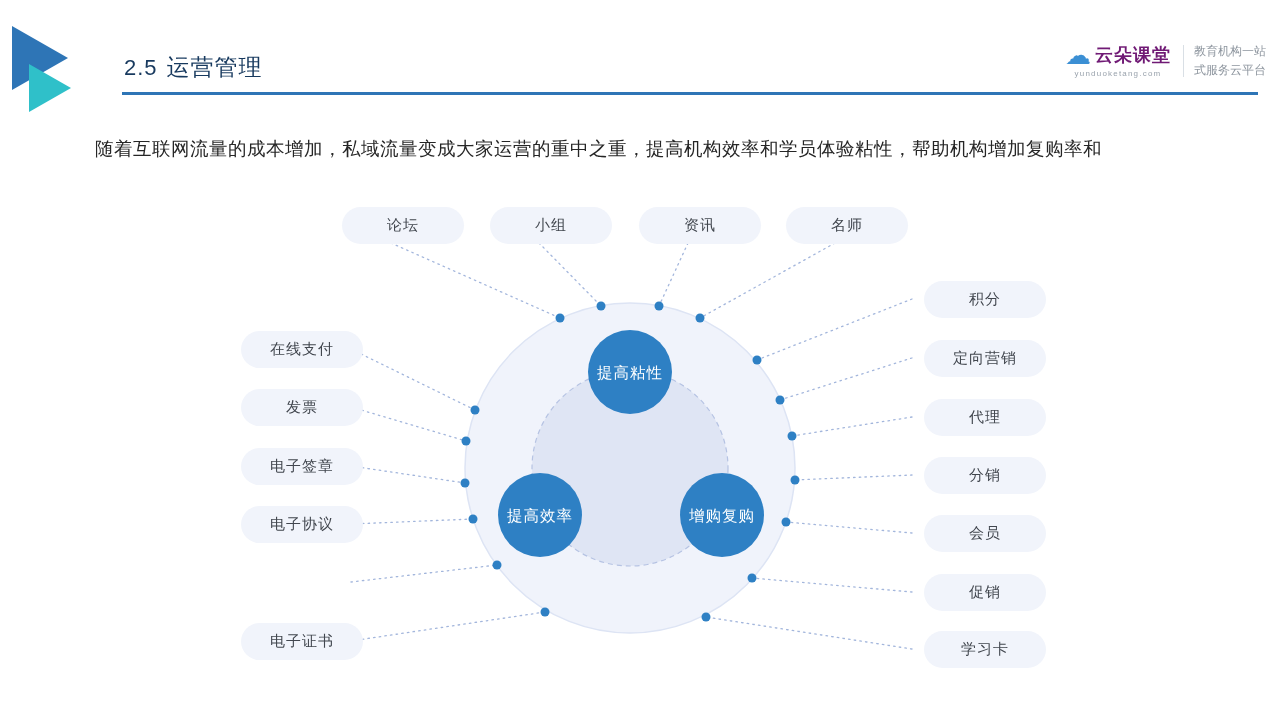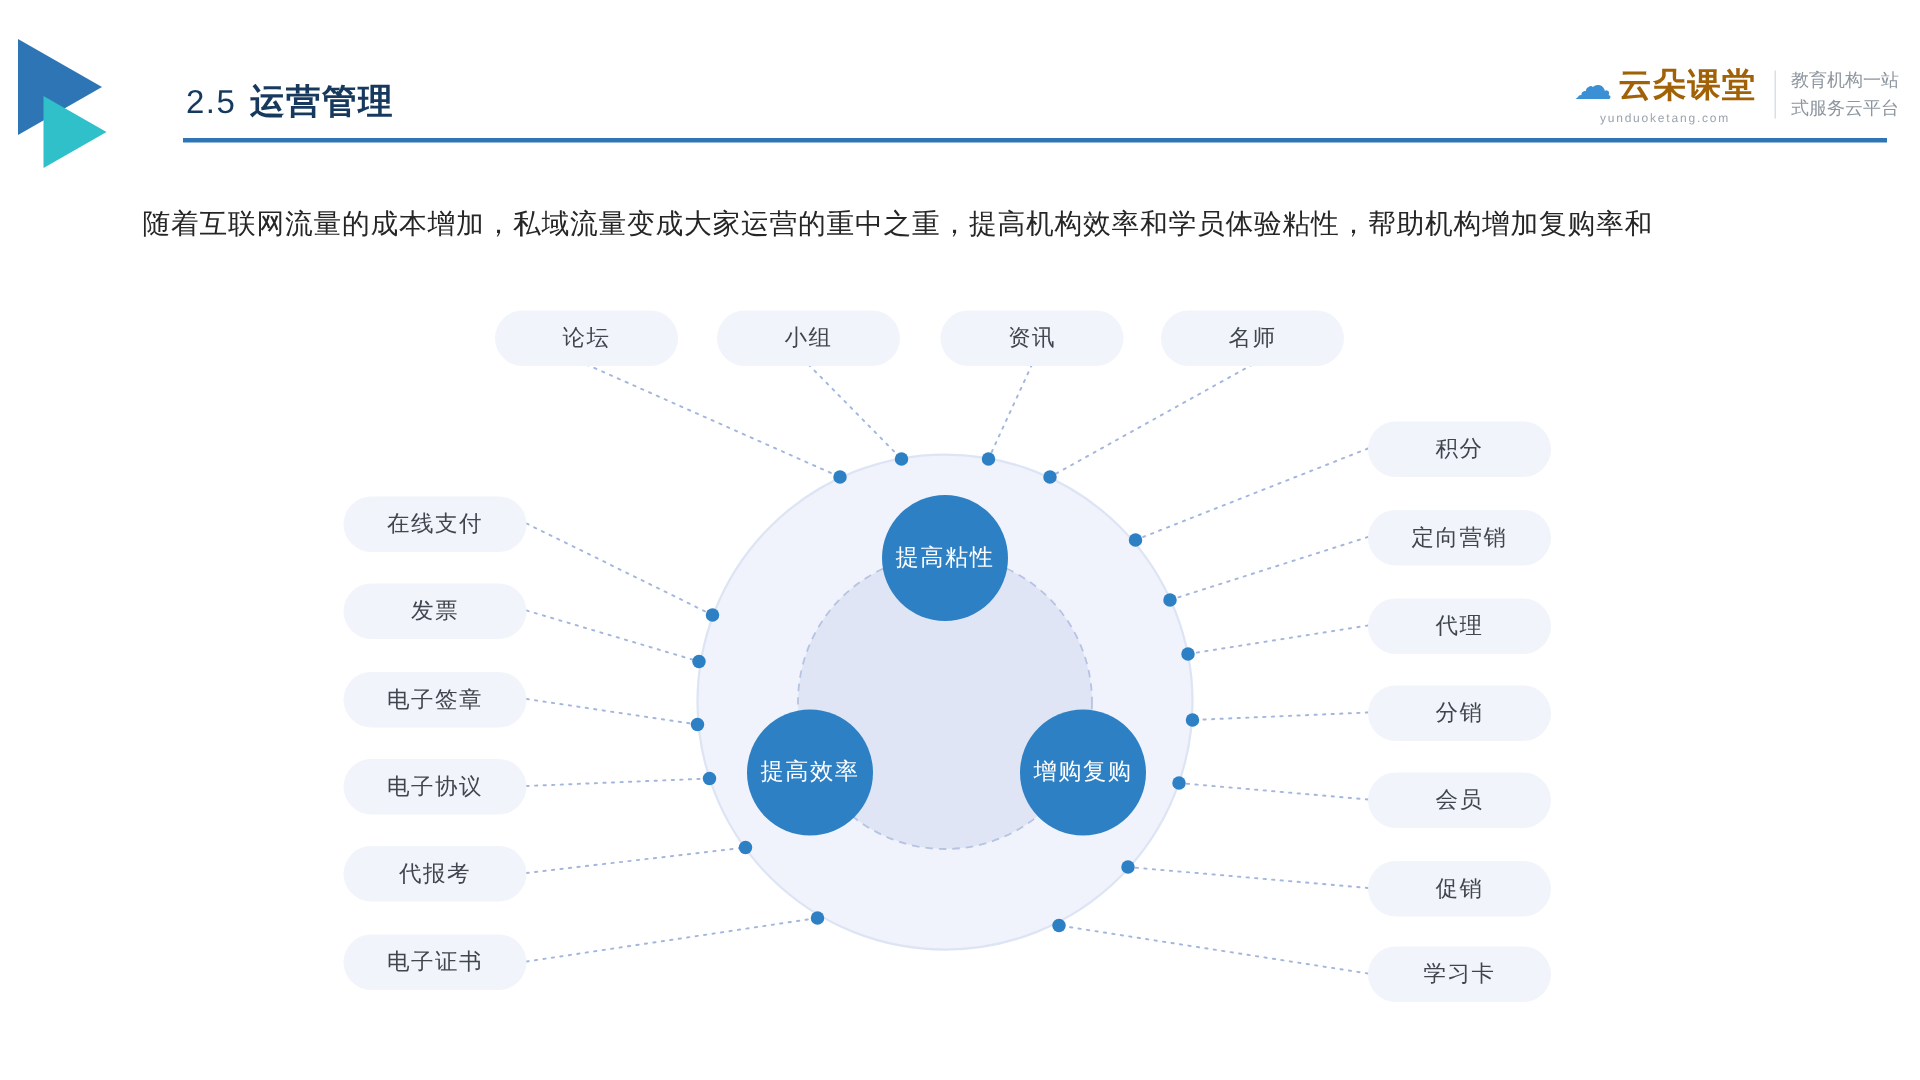--- a/index.html
+++ b/index.html
@@ -11,7 +11,7 @@
   .logo-triangles{position:absolute;left:12px;top:26px;}
   .header-title{position:absolute;left:124px;top:52px;color:#17395e;letter-spacing:1px;}
   .header-title .num{font-size:22px;font-weight:400;margin-right:9px;}
-  .header-title .txt{font-size:23px;font-weight:700;}
+  .header-title .txt{font-size:23px;font-weight:400;}
   .title-rule{position:absolute;left:122px;top:92px;width:1136px;height:3px;background:#2e75b6;}
   
   .brand{position:absolute;right:14px;top:42px;display:flex;align-items:center;}

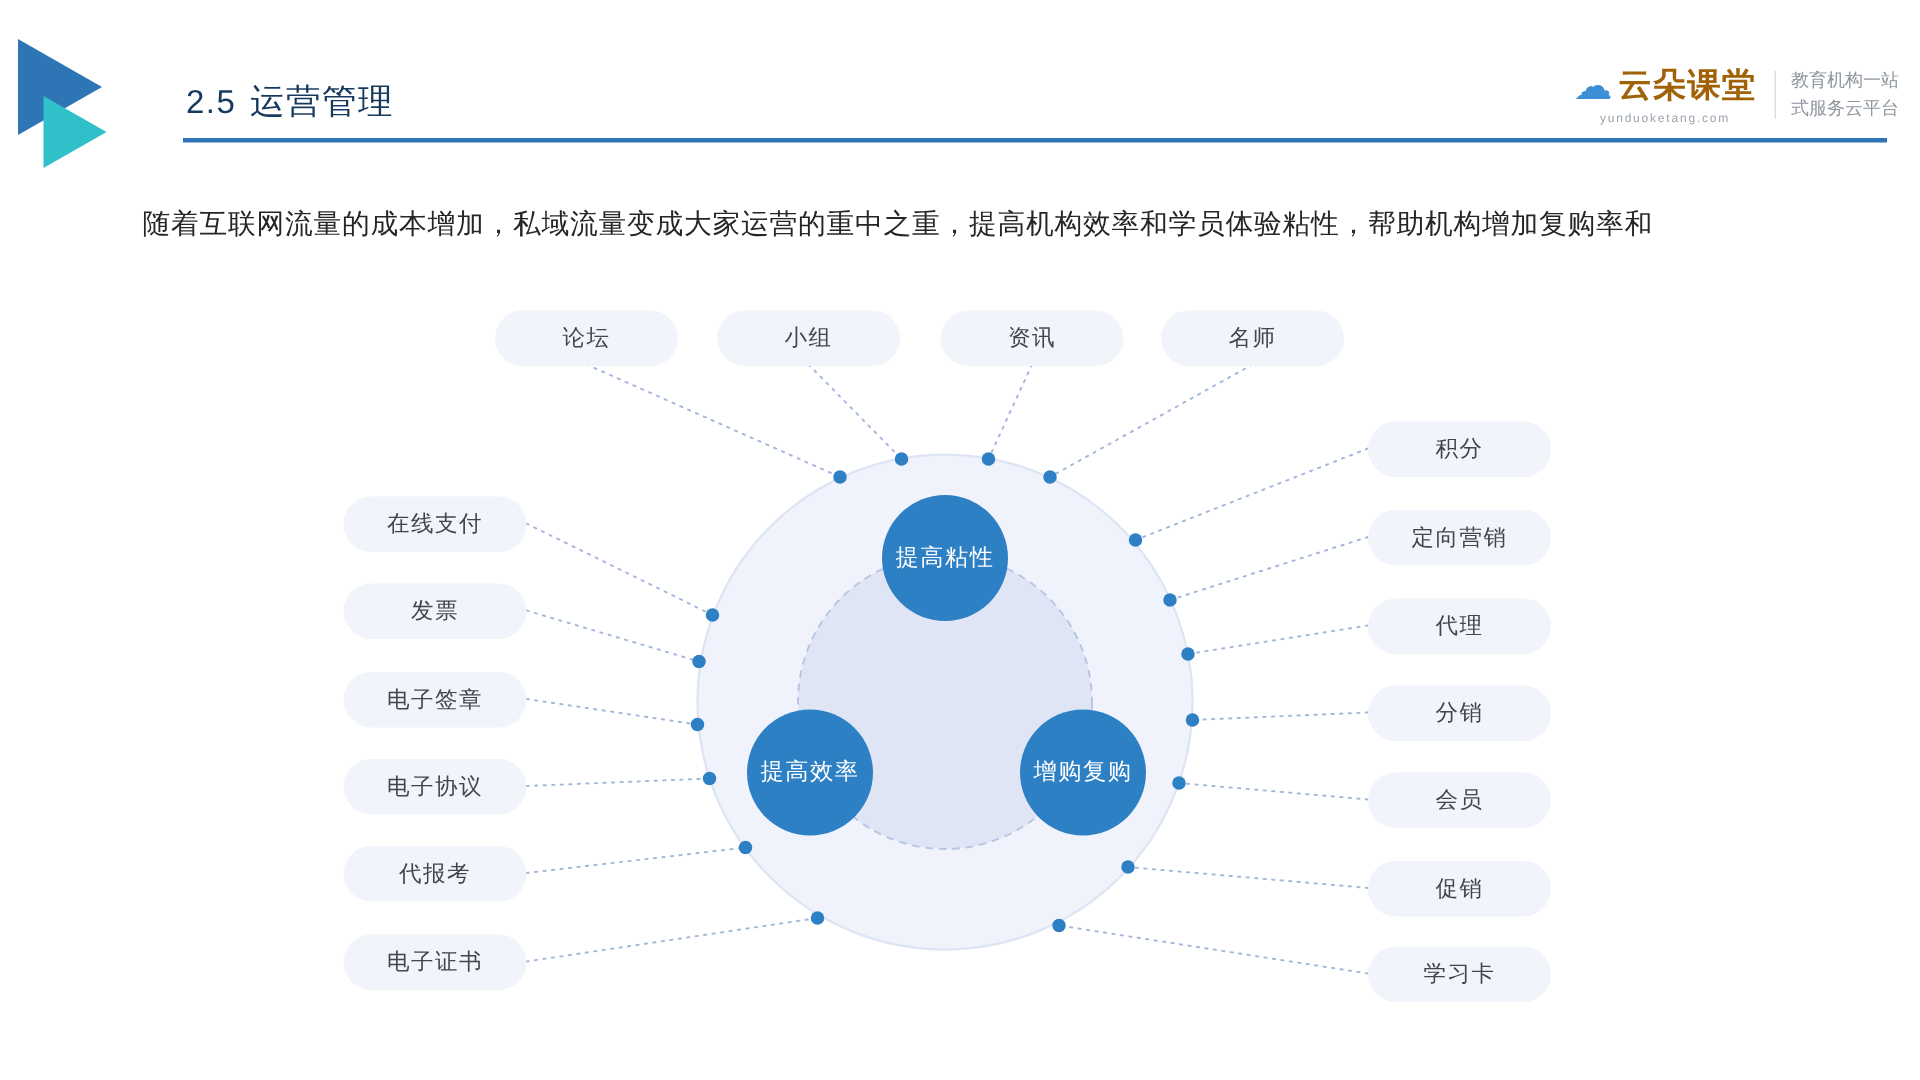--- a/index.html
+++ b/index.html
@@ -18,7 +18,7 @@
   .brand-left{display:flex;flex-direction:column;align-items:center;}
   .brand-row{display:flex;align-items:center;gap:4px;}
   .brand-cloud{color:#3b8fd4;font-size:26px;line-height:22px;}
-  .brand-name{color:#a16207;font-weight:700;font-size:22px;letter-spacing:1px;}
+  .brand-name{color:#701a75;font-weight:700;font-size:18px;letter-spacing:1px;}
   .brand-domain{color:#9aa3ad;font-size:8px;letter-spacing:1.2px;margin-top:2px;}
   .brand-sep{width:1px;height:32px;background:#d9dfe5;margin:0 10px 0 12px;}
   .brand-tagline{color:#8d959e;font-size:12px;line-height:1.55;}

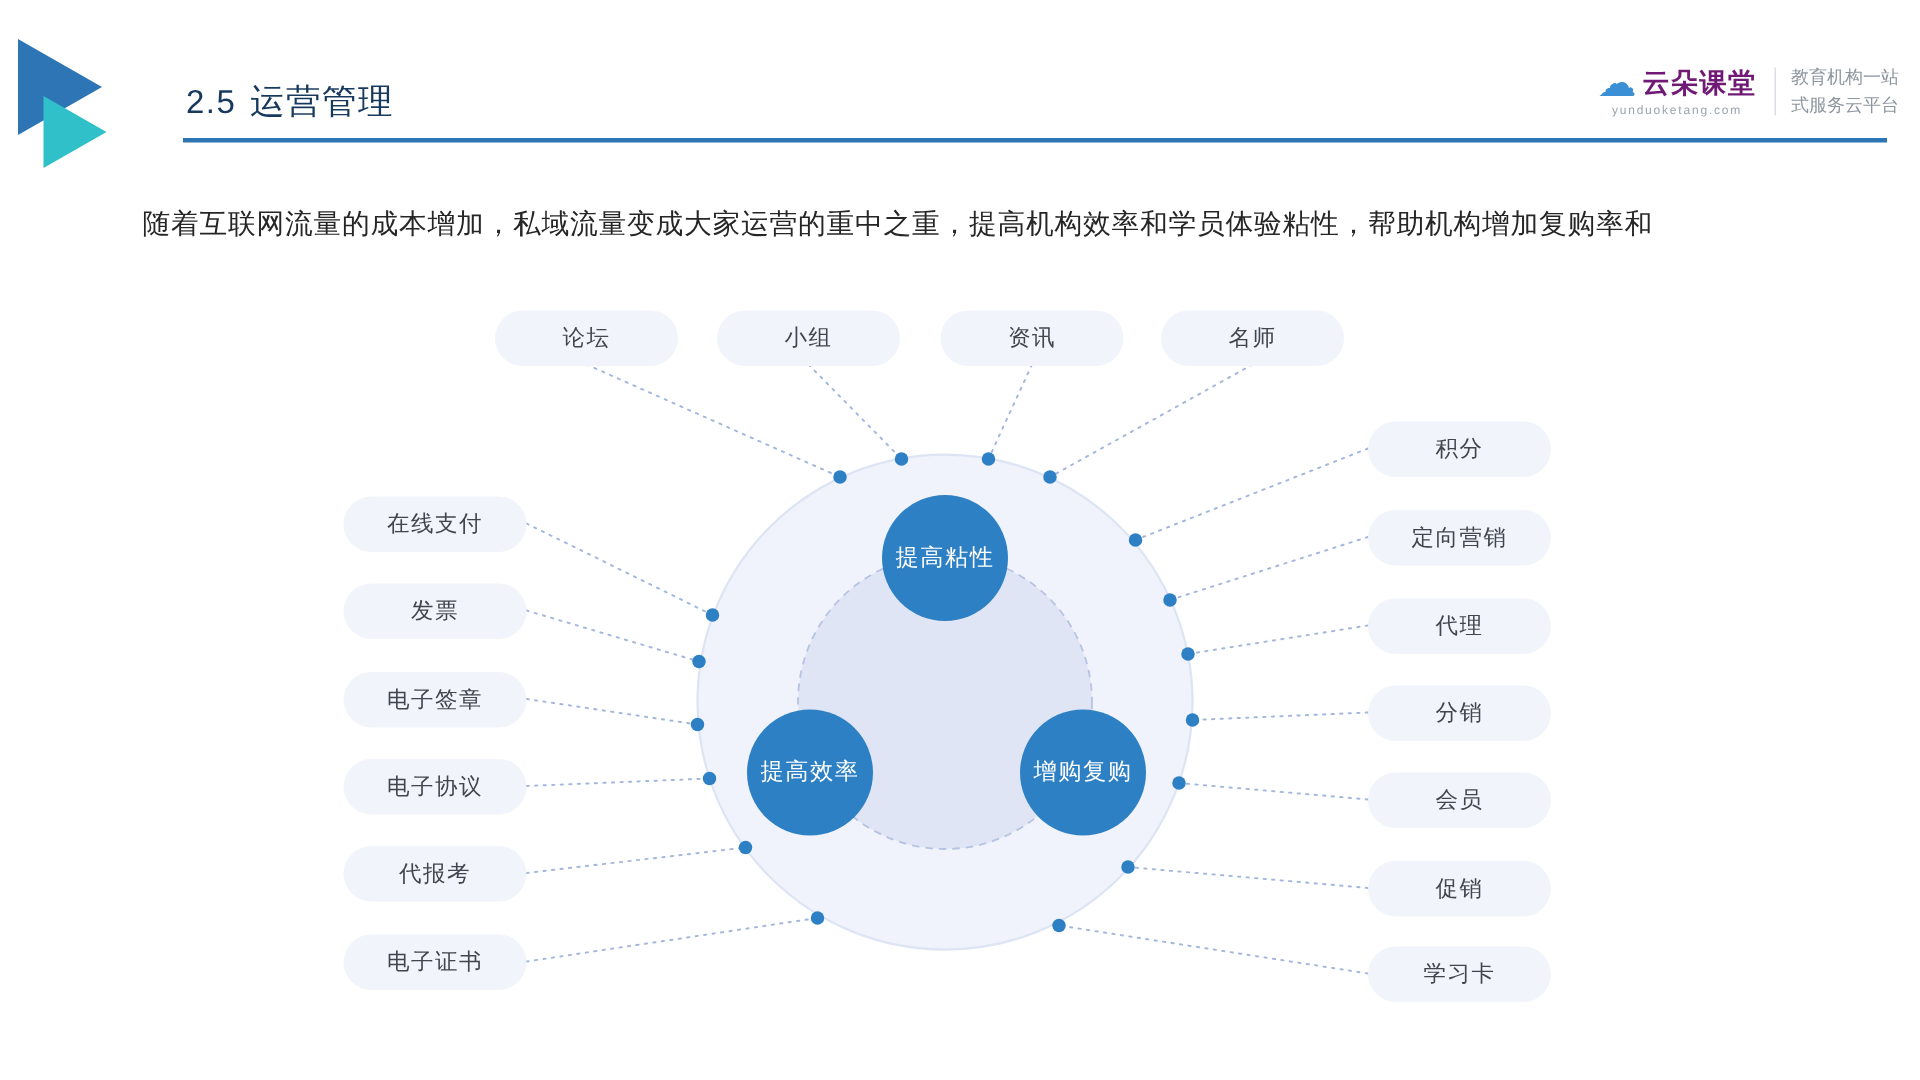--- a/index.html
+++ b/index.html
@@ -27,7 +27,7 @@
   
   .diagram{position:absolute;left:0;top:0;width:1280px;height:720px;}
   .diagram svg{position:absolute;left:0;top:0;}
-  .pill-layer{position:absolute;left:0;top:0;width:1040px;height:720px;pointer-events:none;}
+  .pill-layer{position:absolute;left:12px;top:0;width:1040px;height:720px;pointer-events:none;}
   .pill{
     position:absolute;width:122px;height:37px;border-radius:19px;background:#f1f4fb;
     color:#41464e;font-size:15px;display:flex;align-items:center;justify-content:center;

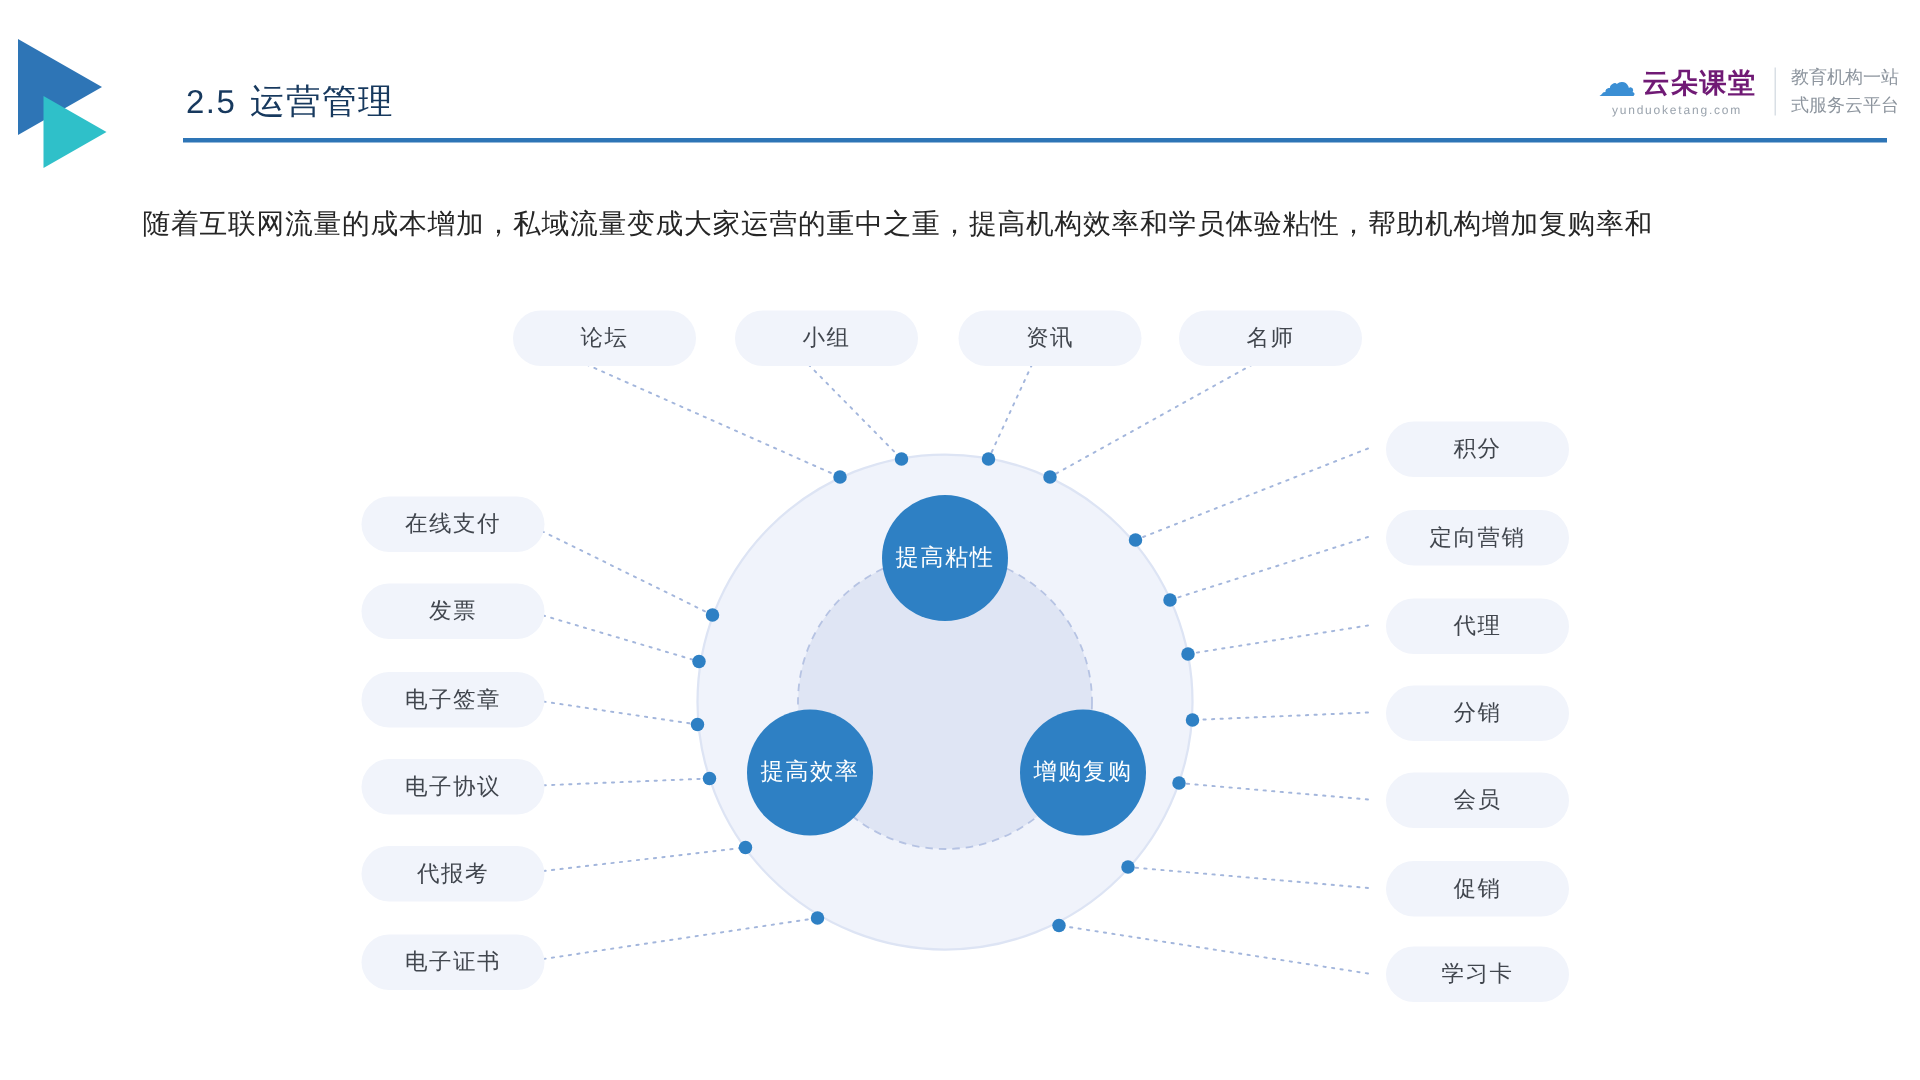--- a/index.html
+++ b/index.html
@@ -128,7 +128,6 @@
         <div class="pill" style="left: 229px; top: 388.5px;">发票</div>
         <div class="pill" style="left: 229px; top: 447.5px;">电子签章</div>
         <div class="pill" style="left: 229px; top: 505.5px;">电子协议</div>
-        <div class="pill" style="left: 229px; top: 563.5px;">代报考</div>
         <div class="pill" style="left: 229px; top: 622.5px;">电子证书</div>
         <div class="pill" style="left: 912px; top: 280.5px;">积分</div>
         <div class="pill" style="left: 912px; top: 398.5px;">代理</div>

